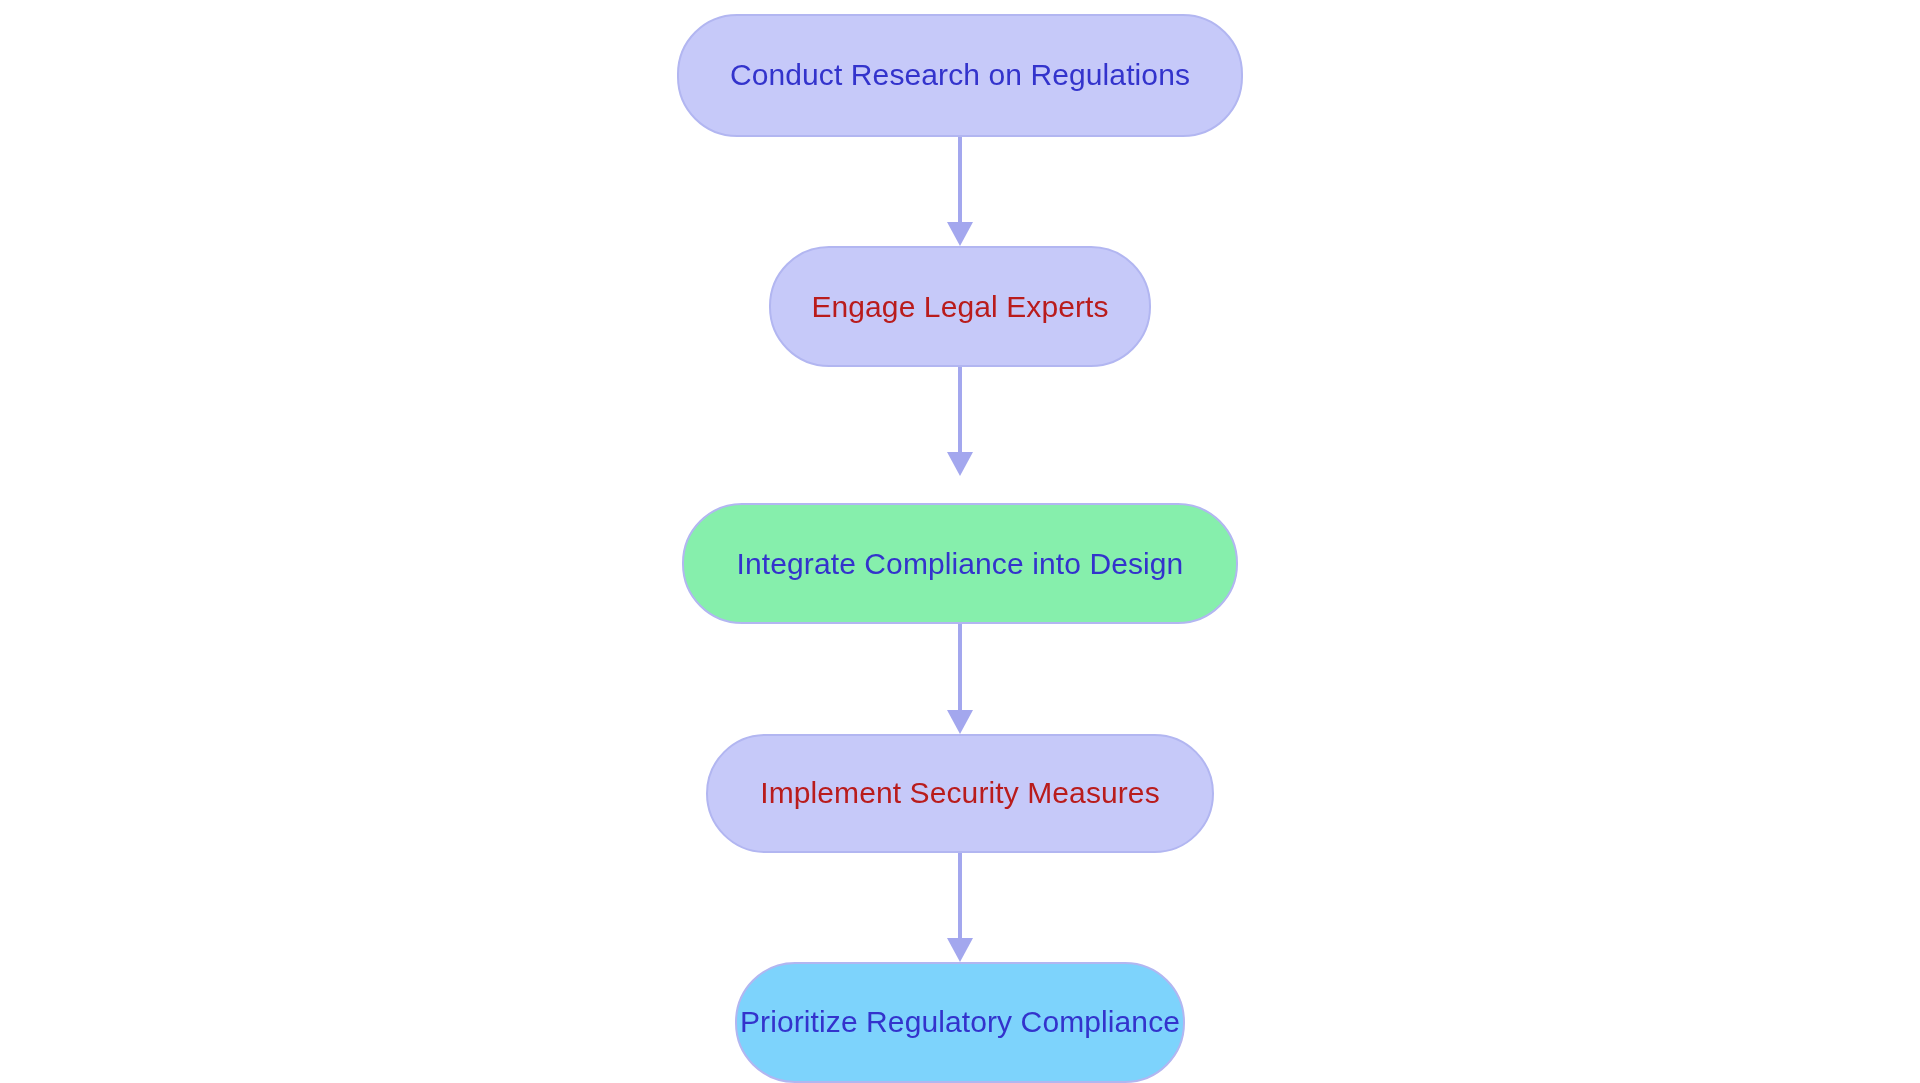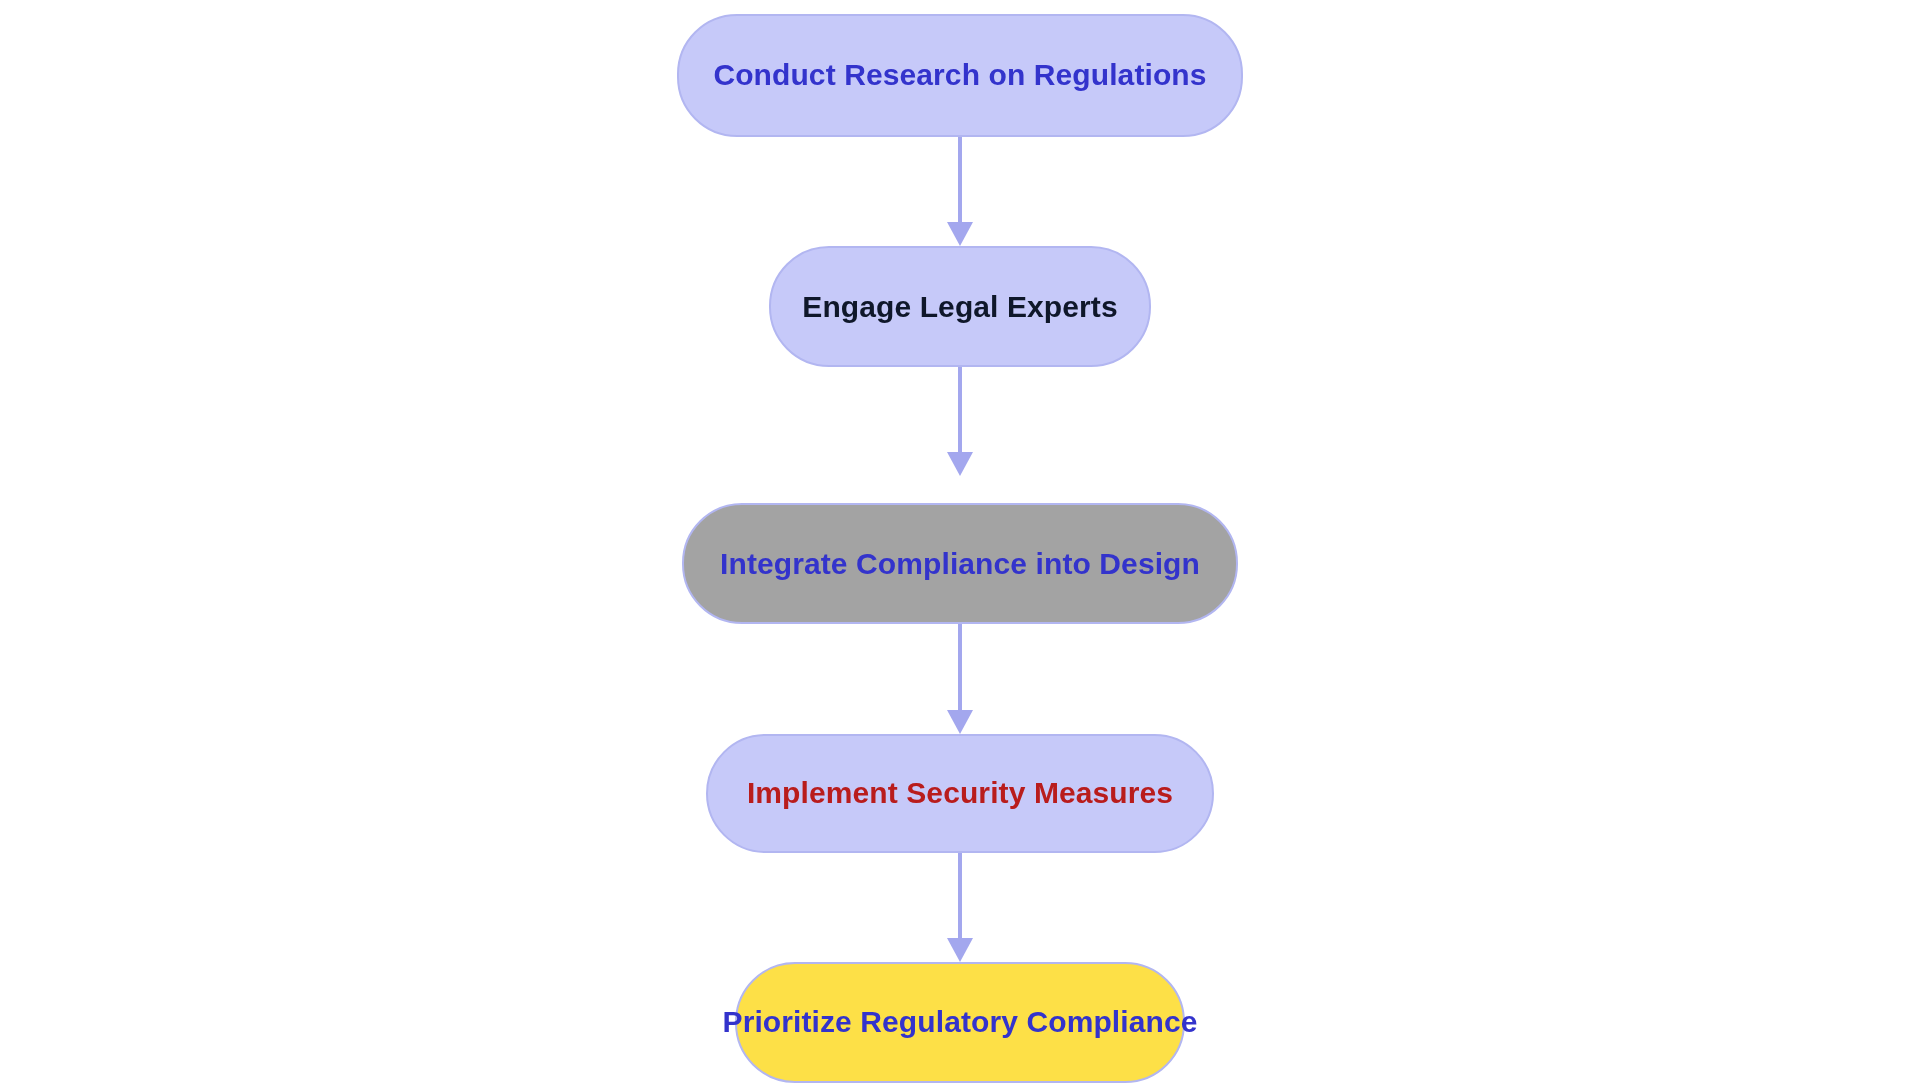--- a/index.html
+++ b/index.html
@@ -53,7 +53,7 @@
   .node-label {
     color: #3333cc;
     font-size: 30px;
-    font-weight: 700;
+    font-weight: 400;
     white-space: nowrap;
     padding: 0 30px;
   }

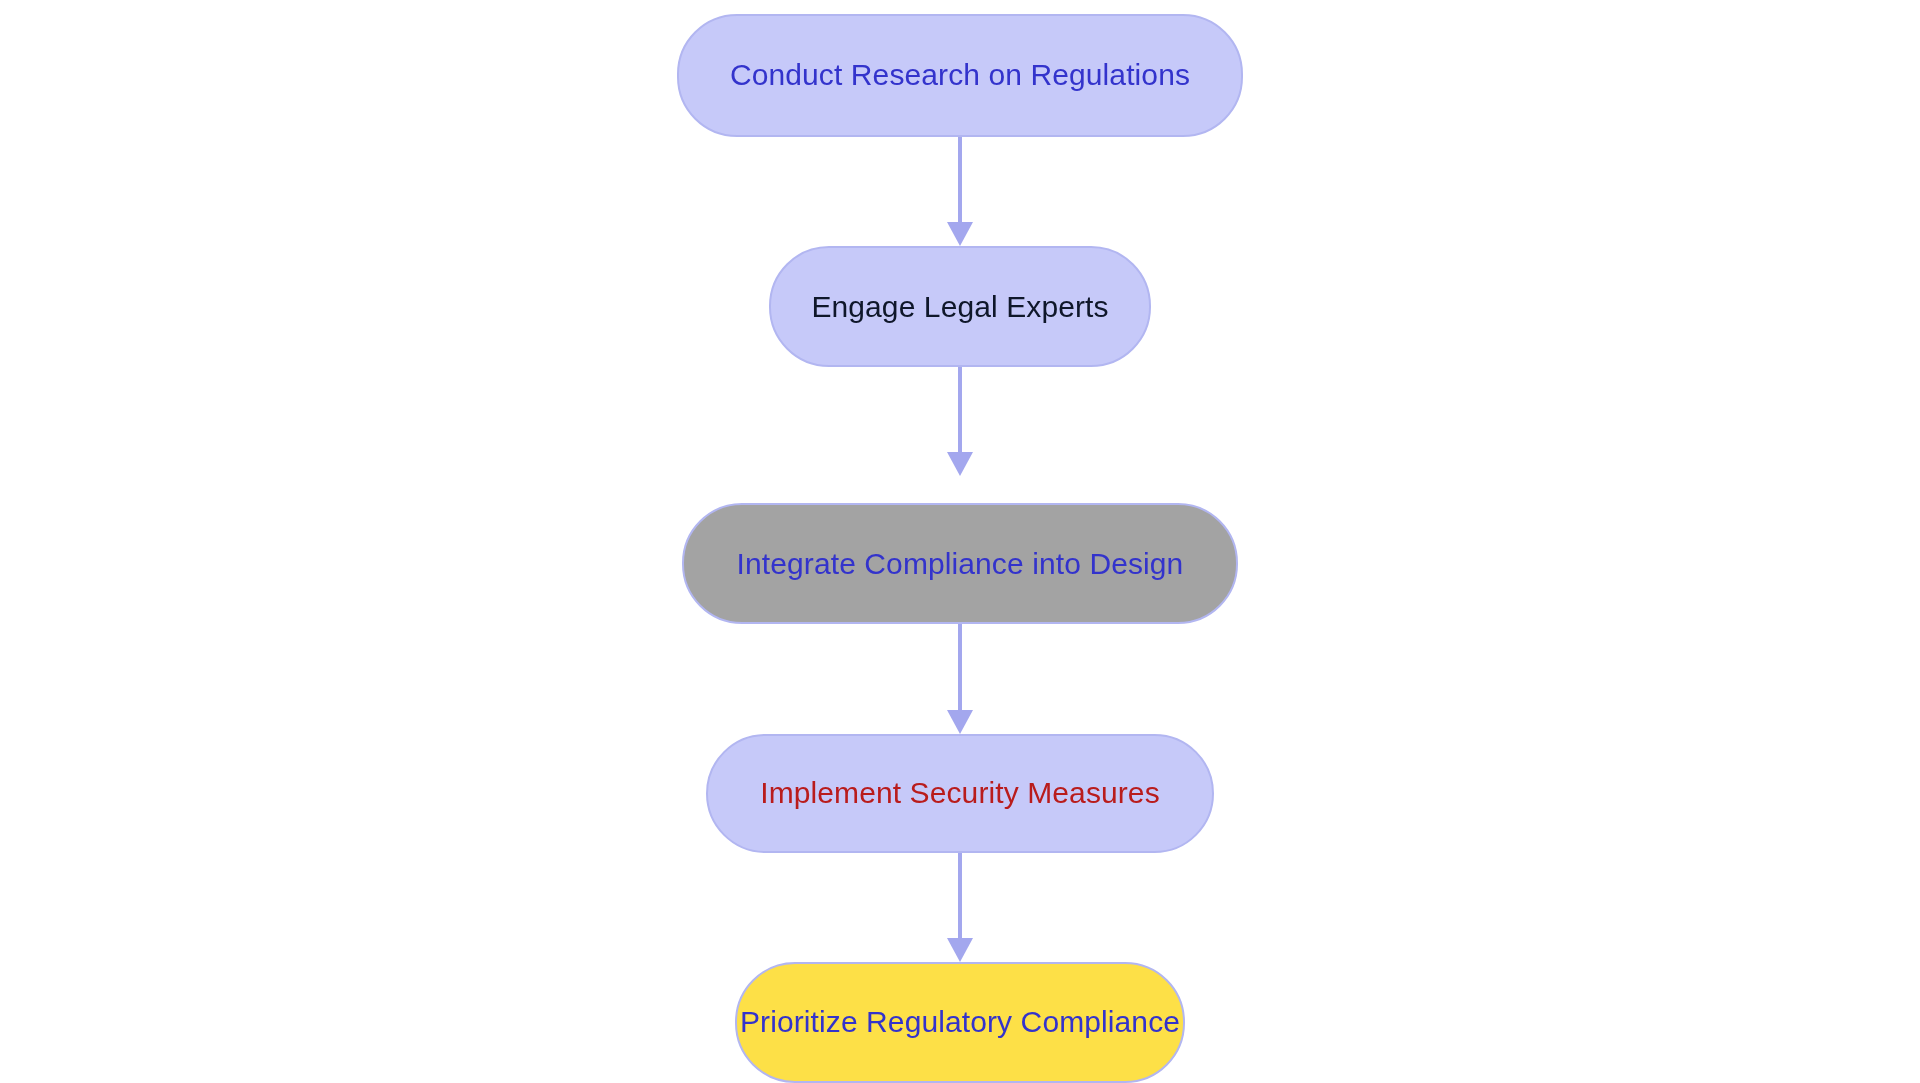--- a/index.html
+++ b/index.html
@@ -111,7 +111,7 @@
     </div>
 
     <div class="node node-2" style="background: rgb(198, 201, 249); border-color: rgb(178, 182, 241); color: rgb(51, 51, 204);">
-      <span class="node-label" style="color: #0f172a;">Engage Legal Experts</span>
+      <span class="node-label" style="color: #b91c1c;">Engage Legal Experts</span>
     </div>
 
     <div class="connector conn-2">

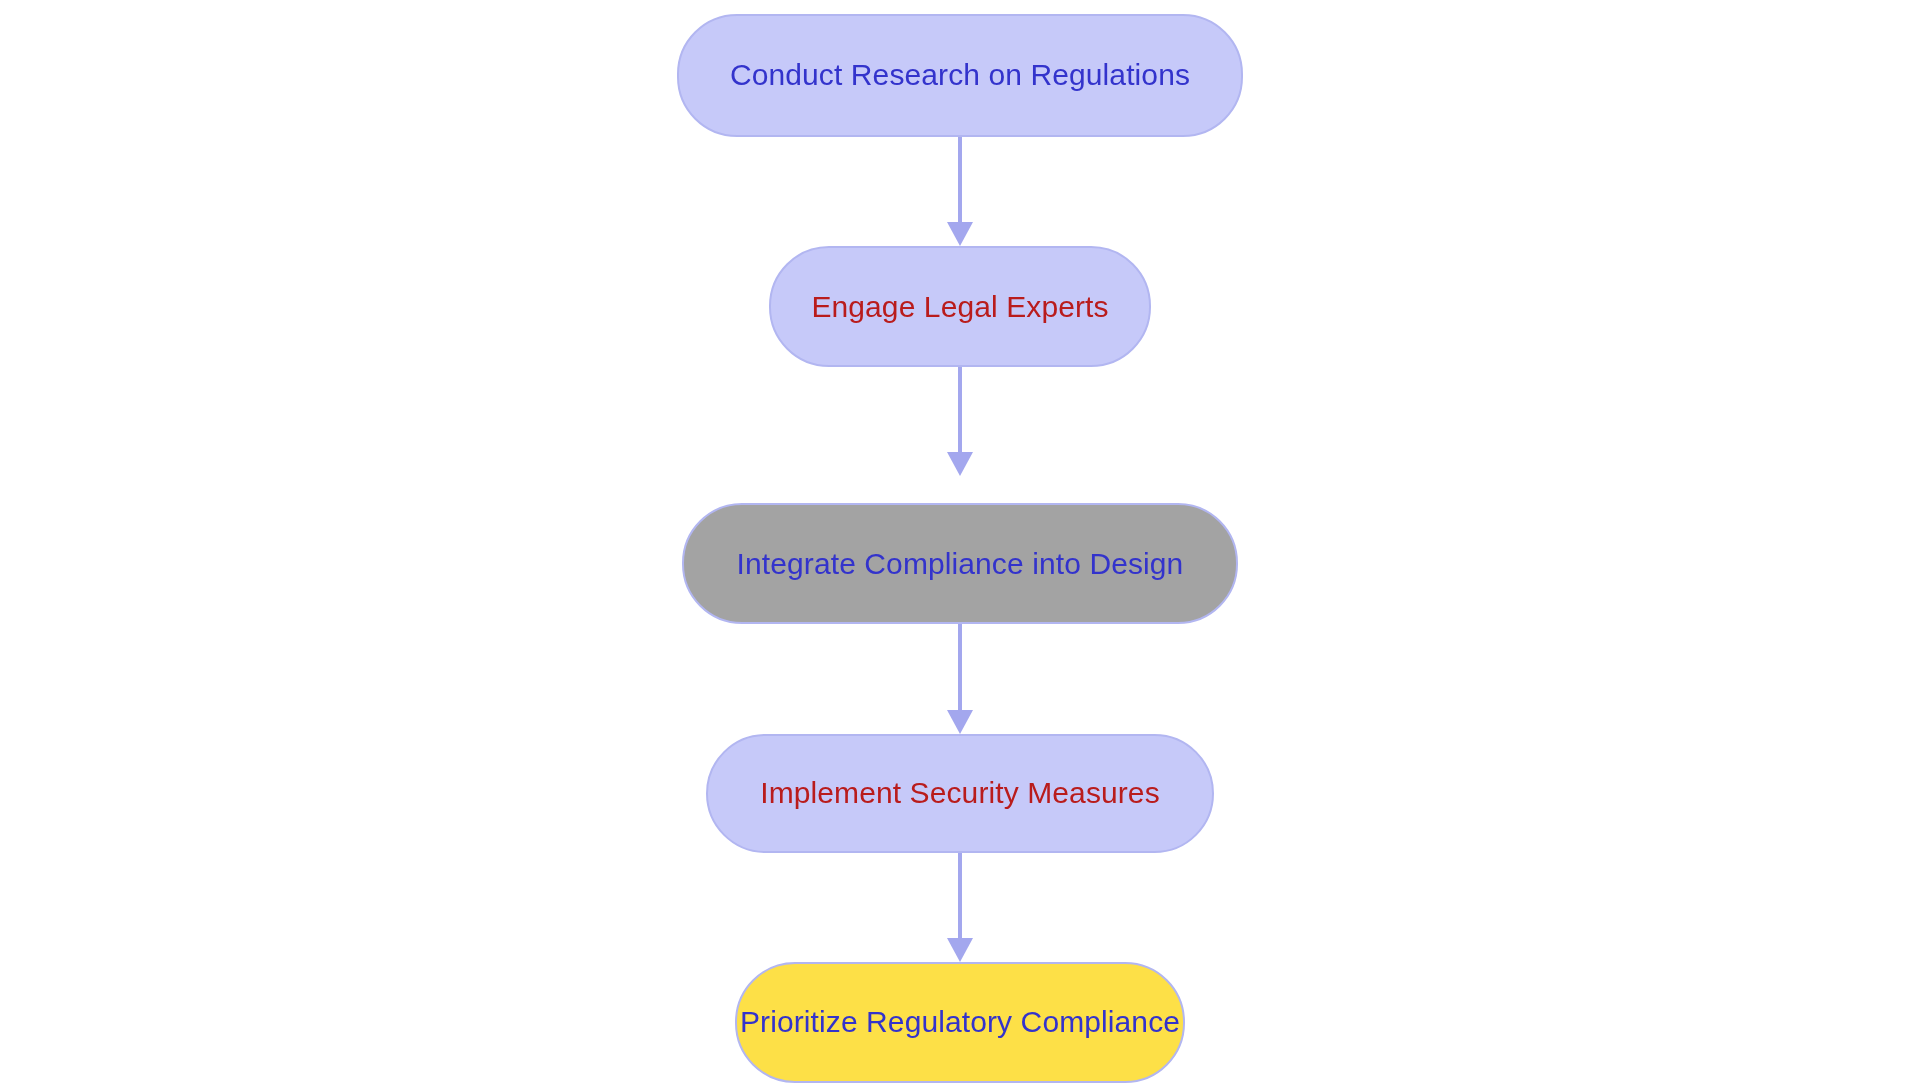--- a/index.html
+++ b/index.html
@@ -119,7 +119,7 @@
       <div class="connector-arrow" style="border-top-color: rgb(163, 167, 238);"></div>
     </div>
 
-    <div class="node node-3" style="background: #a3a3a3; border-color: rgb(178, 182, 241); color: rgb(51, 51, 204); margin-top: 27px;">
+    <div class="node node-3" style="background: #86efac; border-color: rgb(178, 182, 241); color: rgb(51, 51, 204); margin-top: 27px;">
       <span class="node-label" style="color: rgb(51, 51, 204);">Integrate Compliance into Design</span>
     </div>
 

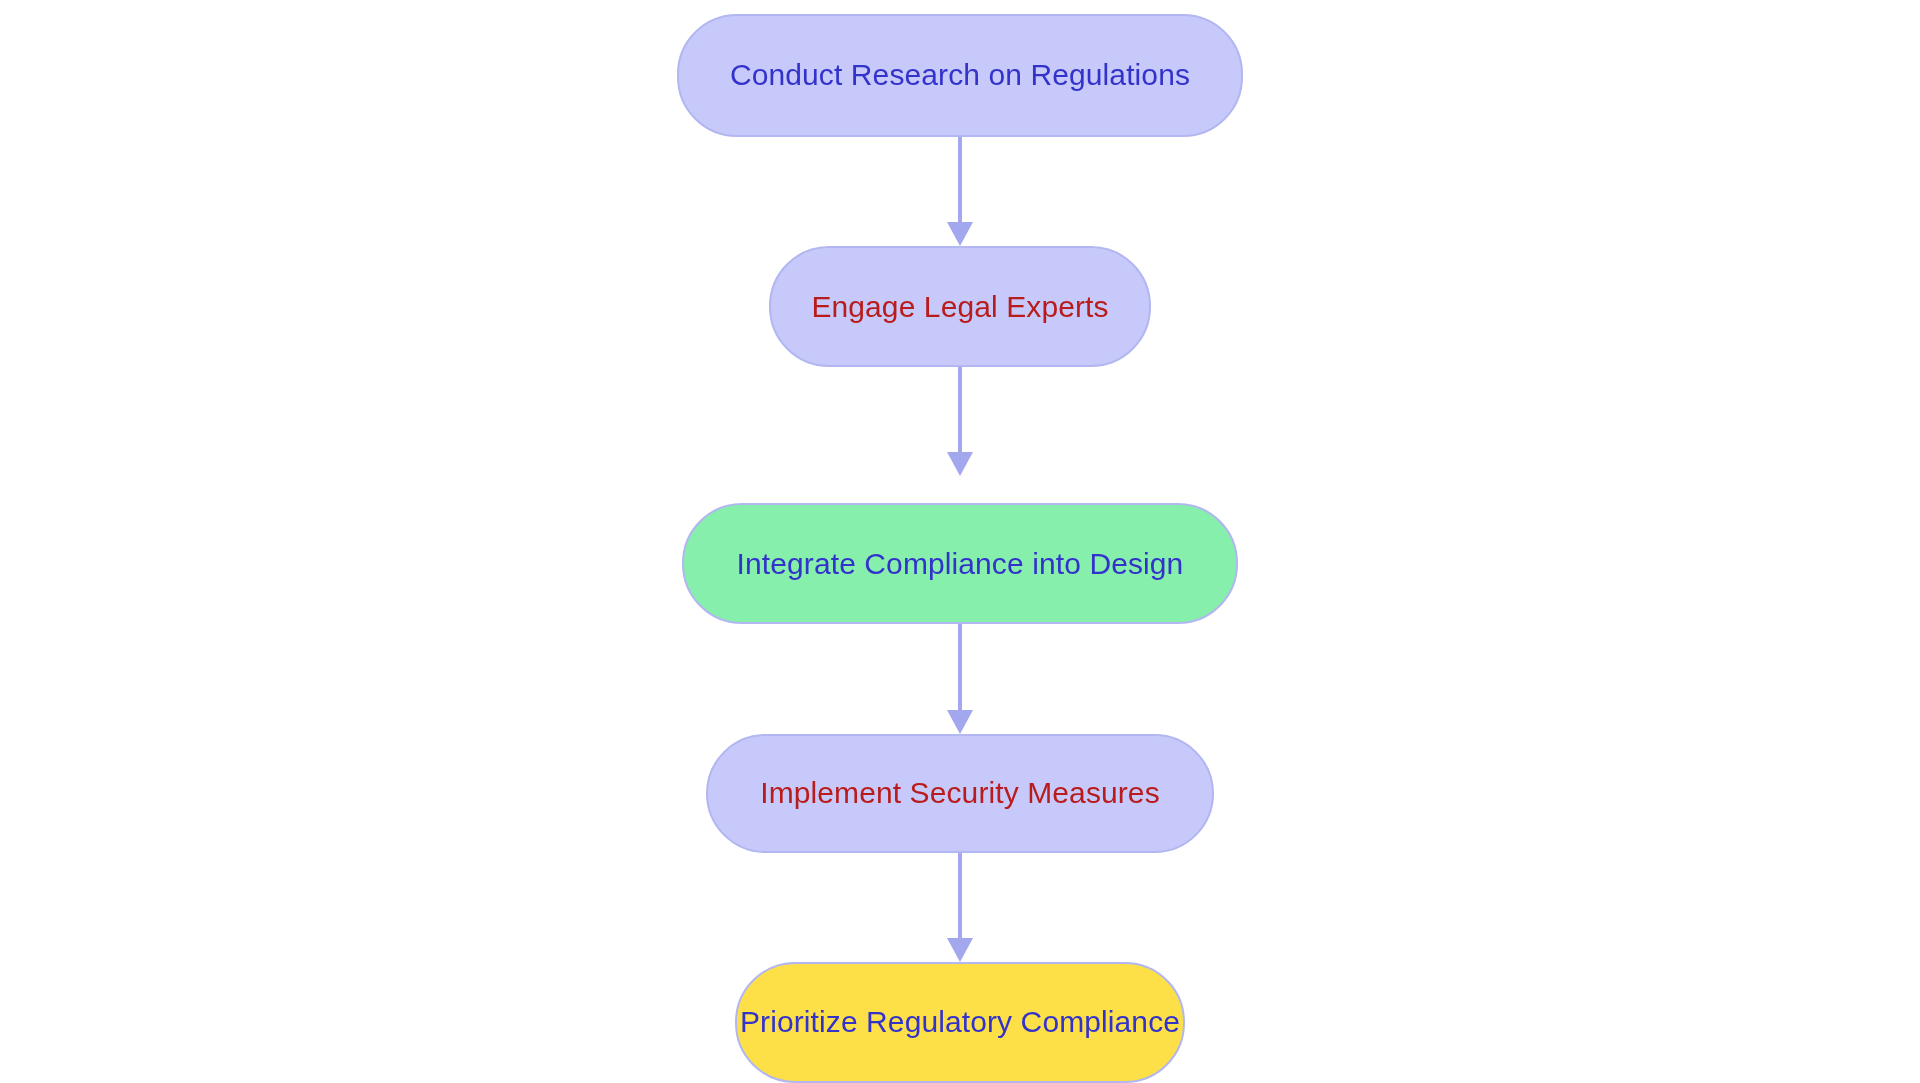--- a/index.html
+++ b/index.html
@@ -137,7 +137,7 @@
       <div class="connector-arrow" style="border-top-color: rgb(163, 167, 238);"></div>
     </div>
 
-    <div class="node node-5" style="background: #fde047; border-color: rgb(178, 182, 241); color: rgb(51, 51, 204);">
+    <div class="node node-5" style="background: #7dd3fc; border-color: rgb(178, 182, 241); color: rgb(51, 51, 204);">
       <span class="node-label" style="color: rgb(51, 51, 204);">Prioritize Regulatory Compliance</span>
     </div>
 

